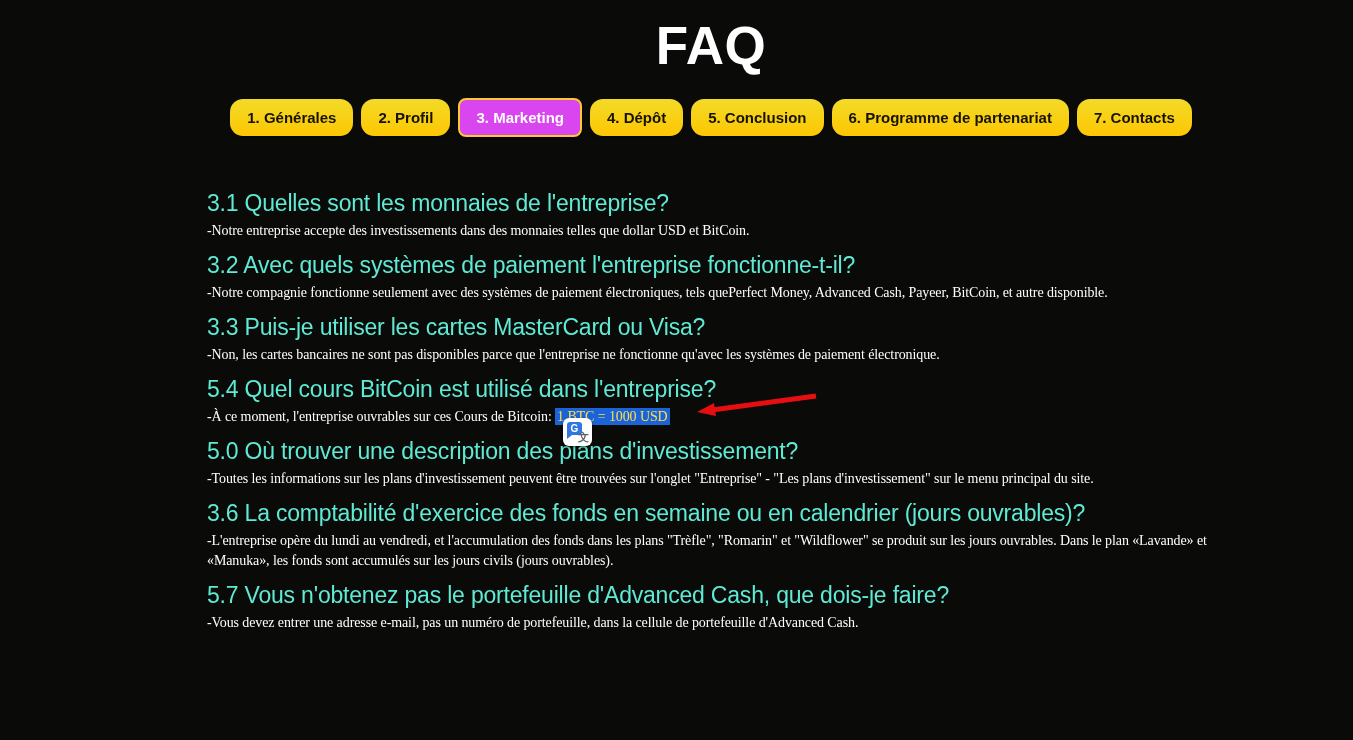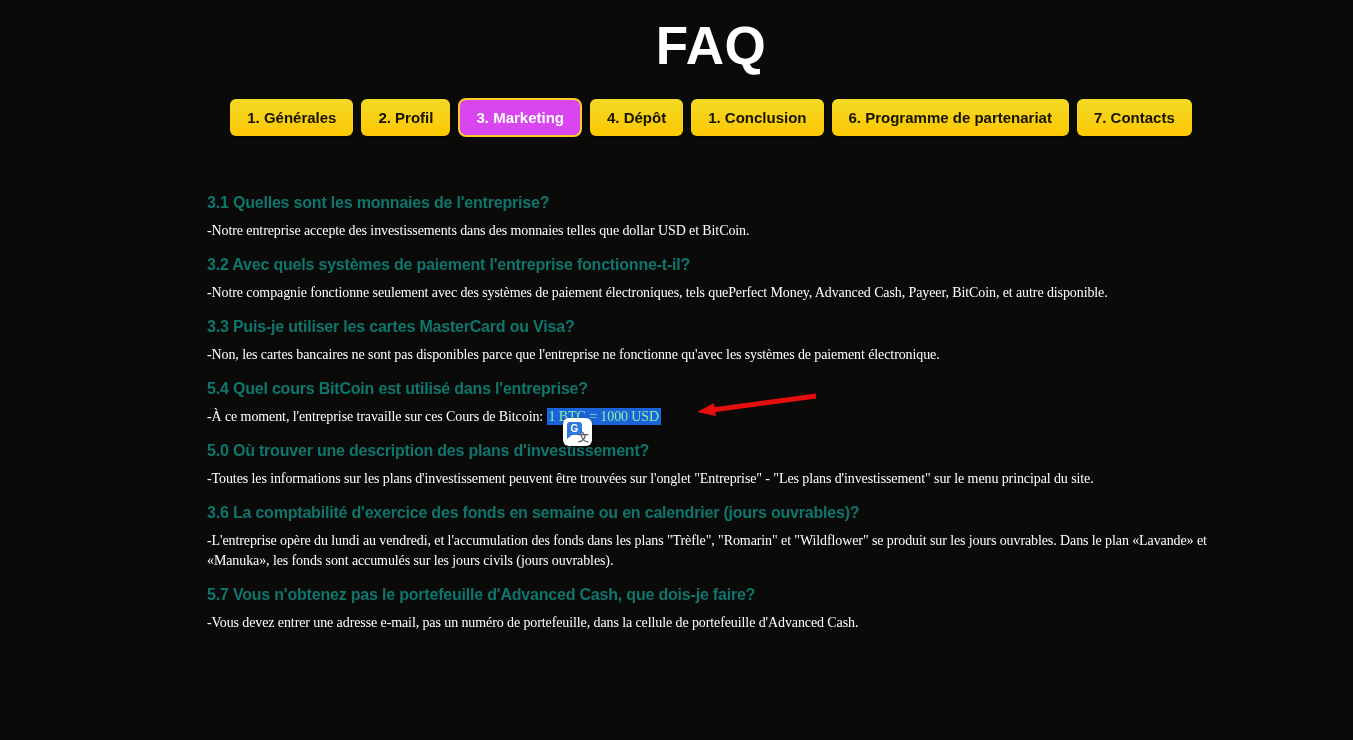--- a/index.html
+++ b/index.html
@@ -27,7 +27,7 @@
     font-family:"Liberation Sans", sans-serif;
     font-size:15px; font-weight:700; color:#161300;
     background:linear-gradient(180deg, #f3da28 0%, #fdc702 100%);
-    border:none; border-radius:6px;
+    border:none; border-radius:13px;
     padding:10px 17px; cursor:pointer;
     box-shadow:0 1px 2px rgba(0,0,0,.6);
     white-space:nowrap;

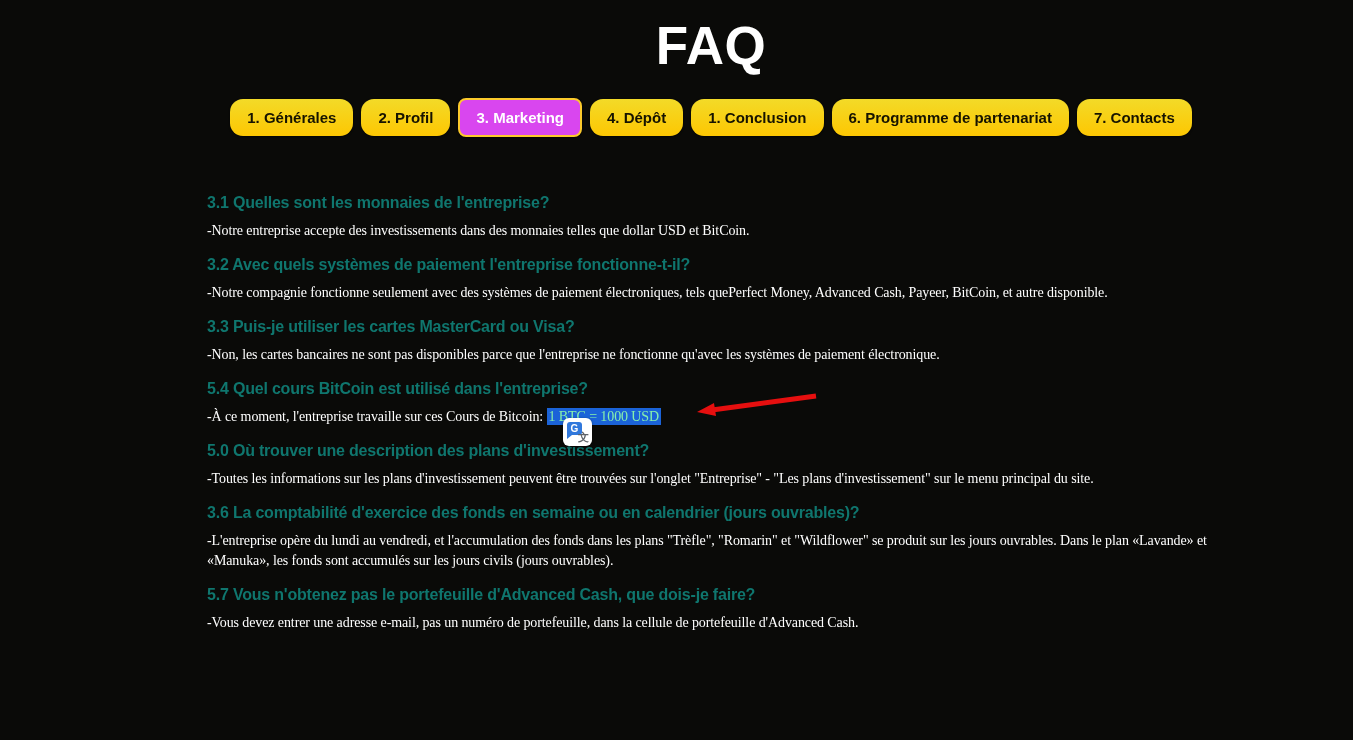--- a/index.html
+++ b/index.html
@@ -96,7 +96,7 @@
     <button class="tab">2. Profil</button>
     <button class="tab active">3. Marketing</button>
     <button class="tab">4. Dépôt</button>
-    <button class="tab">1. Conclusion</button>
+    <button class="tab">5. Conclusion</button>
     <button class="tab">6. Programme de partenariat</button>
     <button class="tab">7. Contacts</button>
   </div>

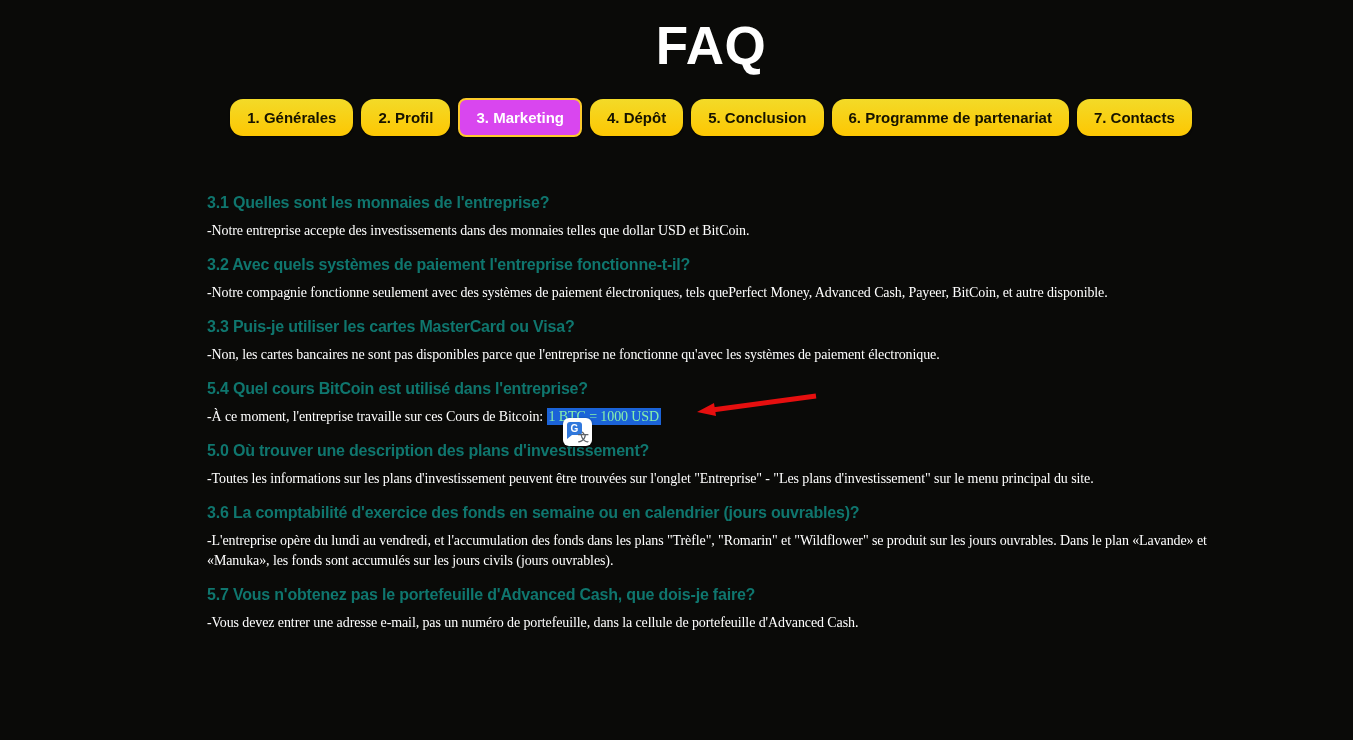--- a/index.html
+++ b/index.html
@@ -42,7 +42,7 @@
   .faq-item { margin-bottom:12px; position:relative; }
   .faq-question {
     margin:0 0 6px; padding:0;
-    color:#0f766e; font-size:16px; font-weight:700; line-height:24px;
+    color:#5eead4; font-size:23px; font-weight:400; line-height:24px;
     letter-spacing:-0.2px;
   }
   .faq-answer {

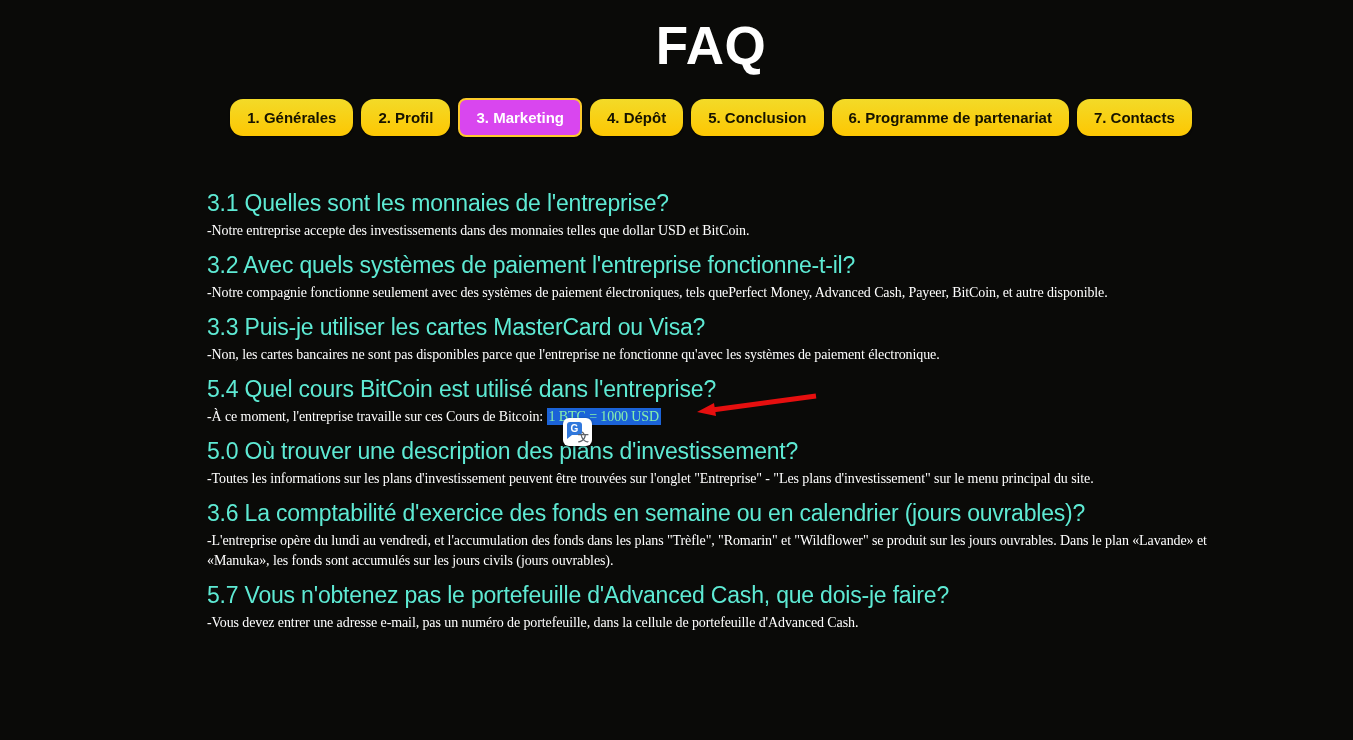--- a/index.html
+++ b/index.html
@@ -120,7 +120,7 @@
 
     <section class="faq-item">
       <h2 class="faq-question">5.4 Quel cours BitCoin est utilisé dans l'entreprise?</h2>
-      <p class="faq-answer"><span>-À ce moment, l'entreprise travaille sur ces Cours de Bitcoin: </span><span class="selection-highlight">1 BTC = 1000 USD</span></p>
+      <p class="faq-answer"><span>-À ce moment, l'entreprise ouvrables sur ces Cours de Bitcoin: </span><span class="selection-highlight">1 BTC = 1000 USD</span></p>
 
       <svg class="red-arrow" width="130" height="30" viewBox="0 0 130 30">
         <line x1="17" y1="21" x2="121" y2="7" stroke="#e60f0f" stroke-width="5"></line>

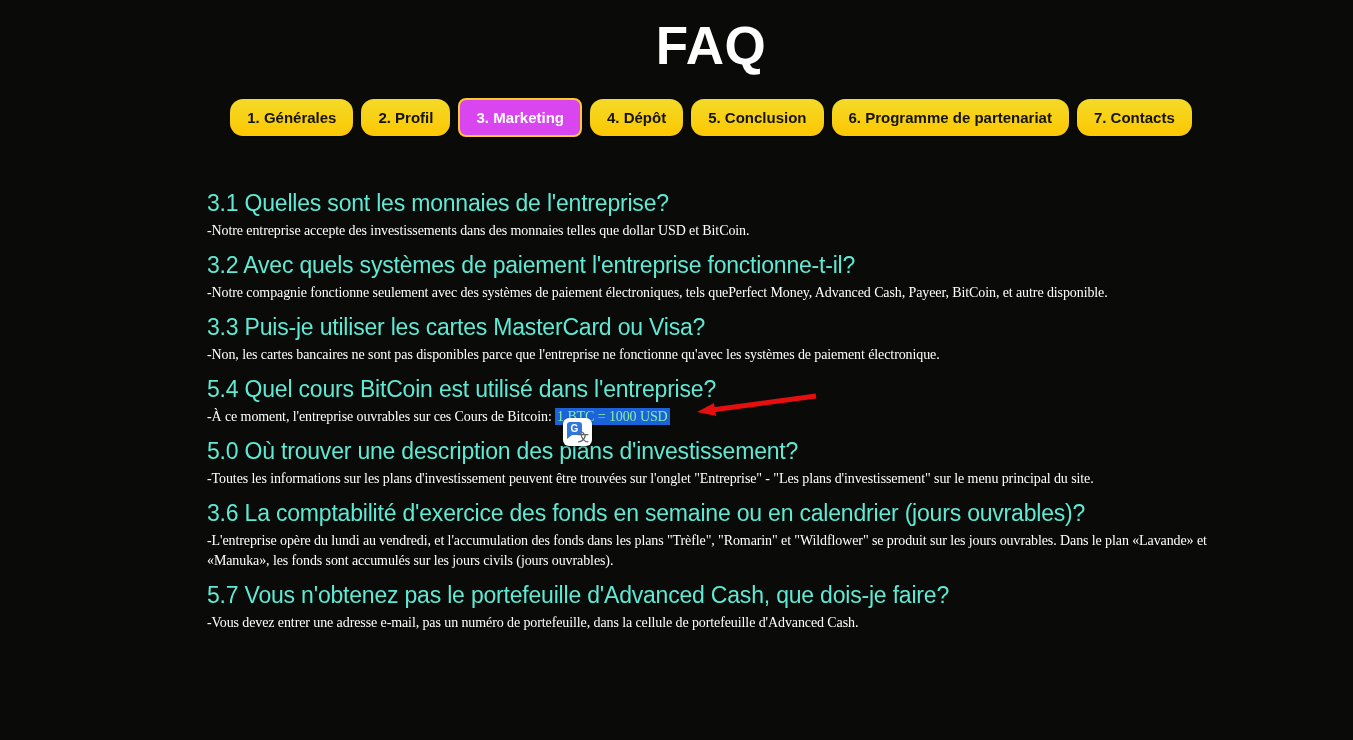--- a/index.html
+++ b/index.html
@@ -52,7 +52,7 @@
     font-family:Liberation Serif, serif;
   }
   .selection-highlight {
-    background:#1b63d8; color:#86efac;
+    background:#1b63d8; color:#fde047;
     padding:1px 2px;
   }
 

